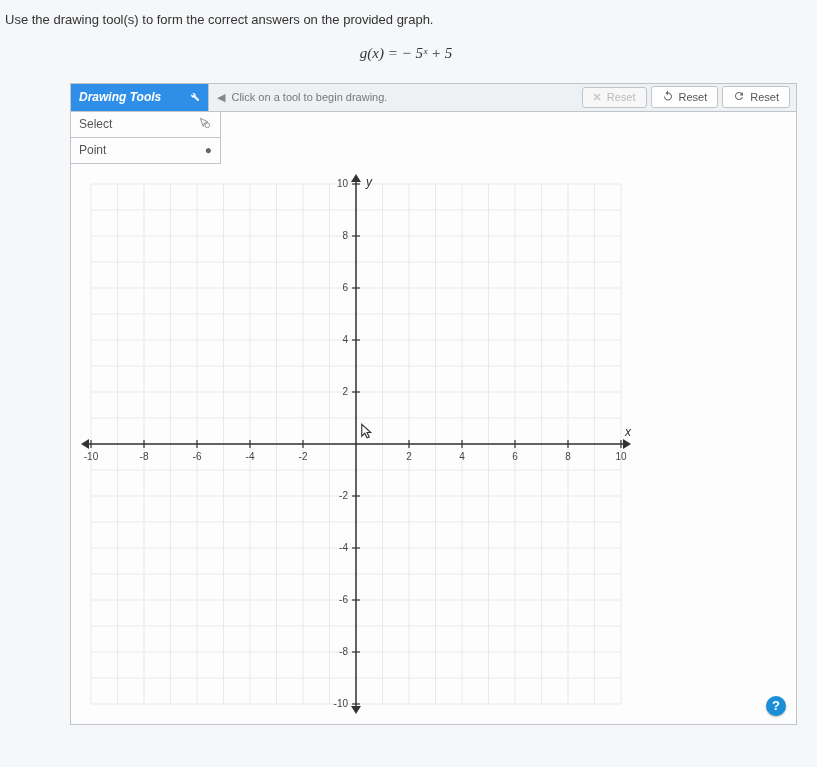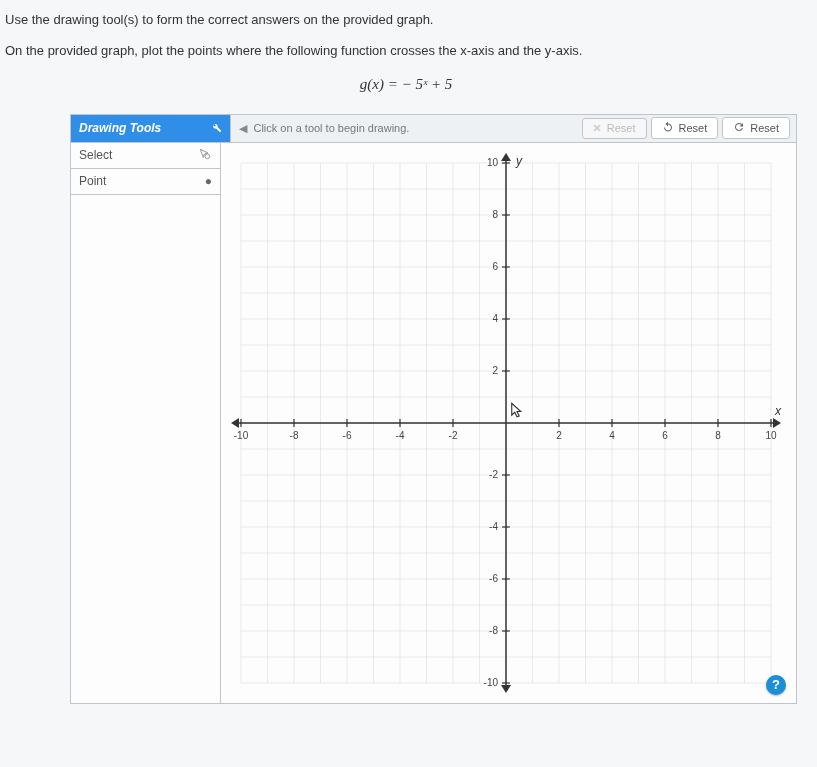--- a/index.html
+++ b/index.html
@@ -82,7 +82,6 @@
 
 <div class="instructions">
   <p>Use the drawing tool(s) to form the correct answers on the provided graph.</p>
-  <p>On the provided graph, plot the points where the following function crosses the x-axis and the y-axis.</p>
   <div class="equation">g(x) = − 5ˣ + 5</div>
 </div>
 

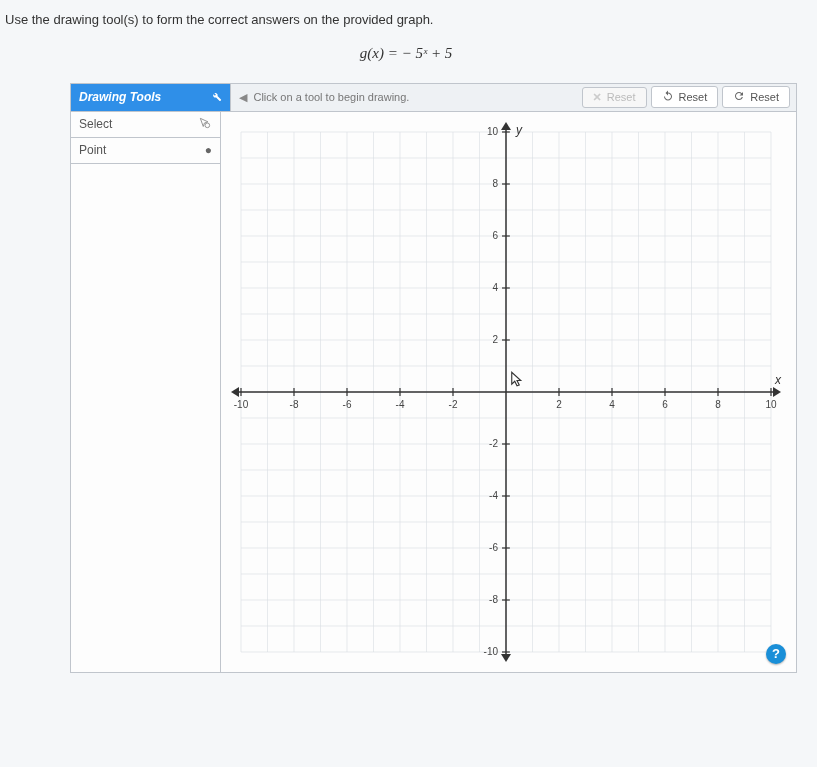--- a/index.html
+++ b/index.html
@@ -21,7 +21,7 @@
   }
   .header-row { display: flex; align-items: stretch; border-bottom: 1px solid #c0c5cc; height: 28px;}
   .tools-header {
-    width: 160px;
+    width: 138px;
     background: #2f8fe8;
     color: #fff;
     font-weight: bold;

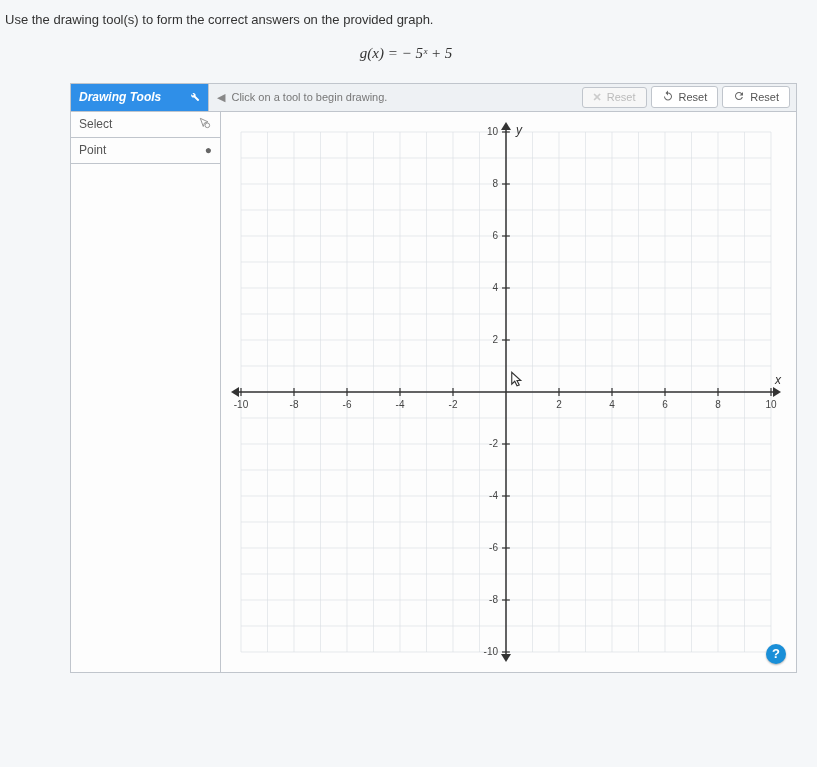--- a/index.html
+++ b/index.html
@@ -50,7 +50,7 @@
     cursor: pointer;
   }
   .action-btn.disabled { color:#bbb; background:#f7f7f7;}
-  .body-row { display: flex; }
+  .body-row { display: flex; flex-direction: column; }
   .tools-list { width: 150px; border-right: 1px solid #c0c5cc; }
   .tool-item {
     border-bottom: 1px solid #c0c5cc;

